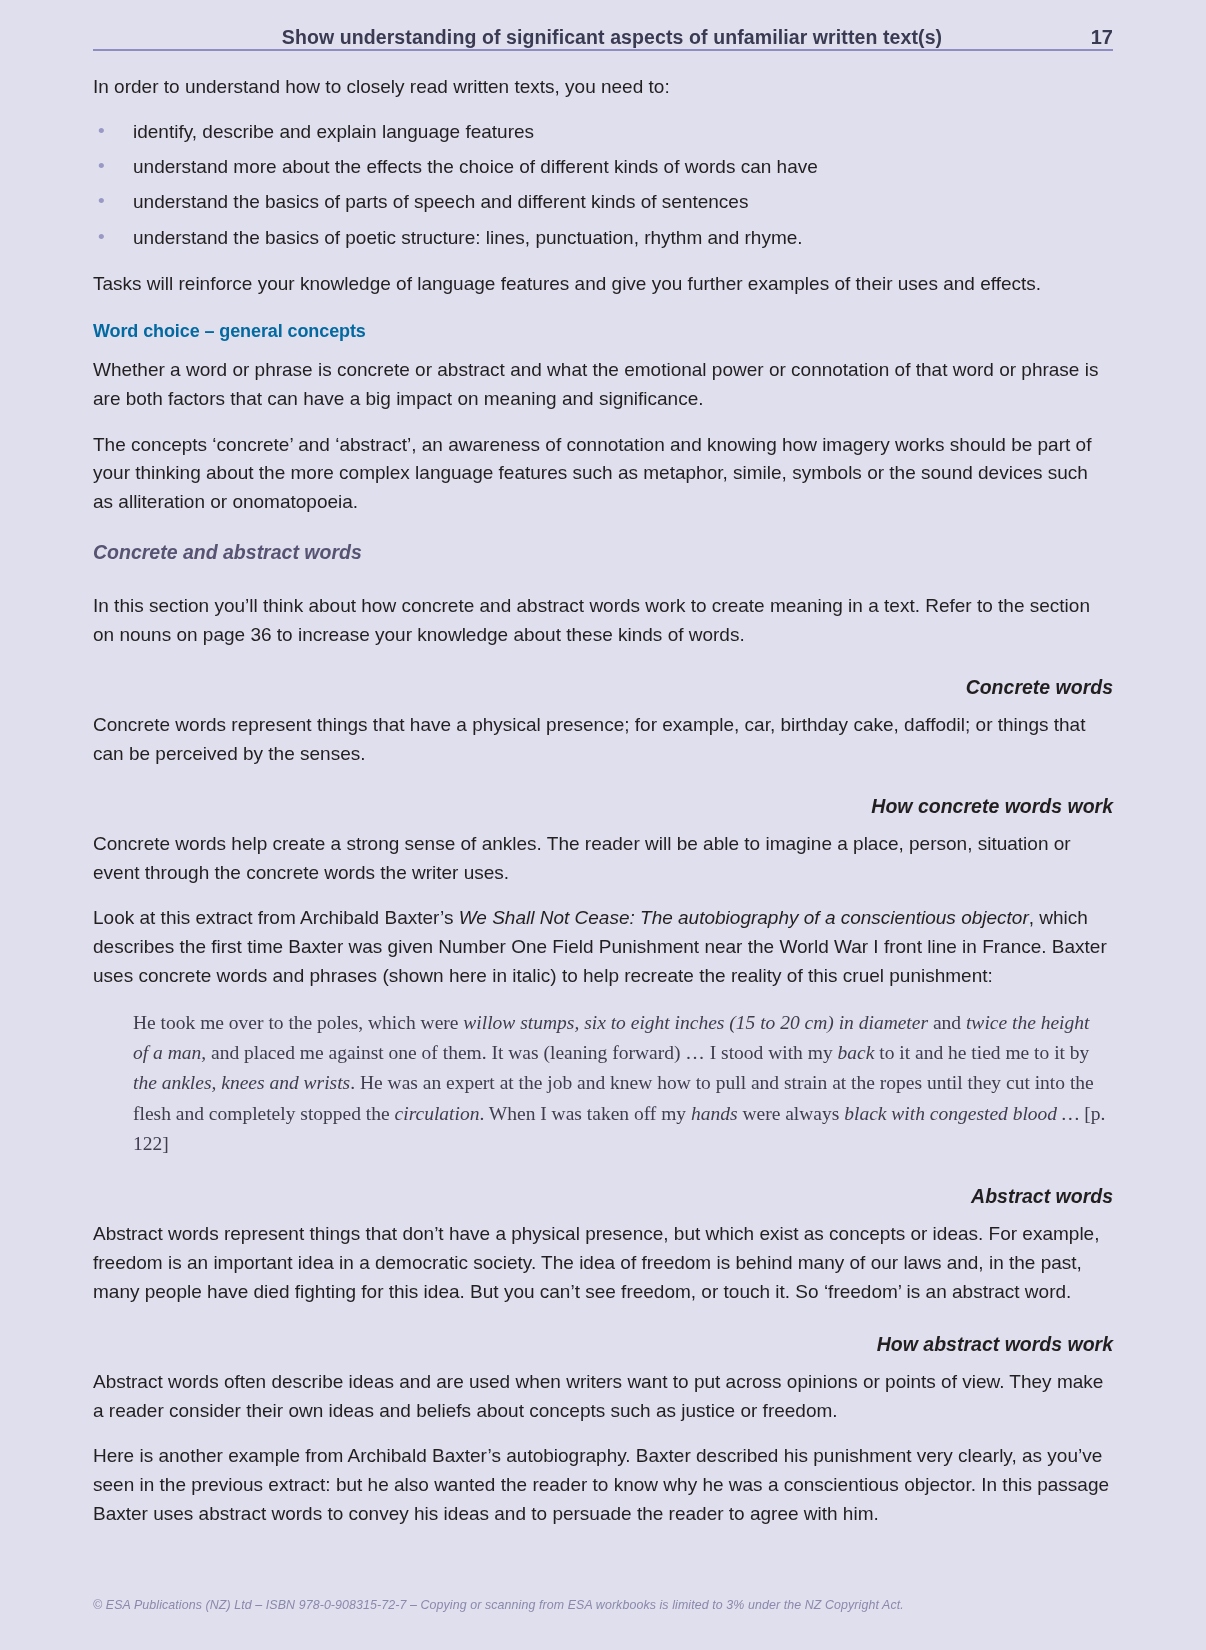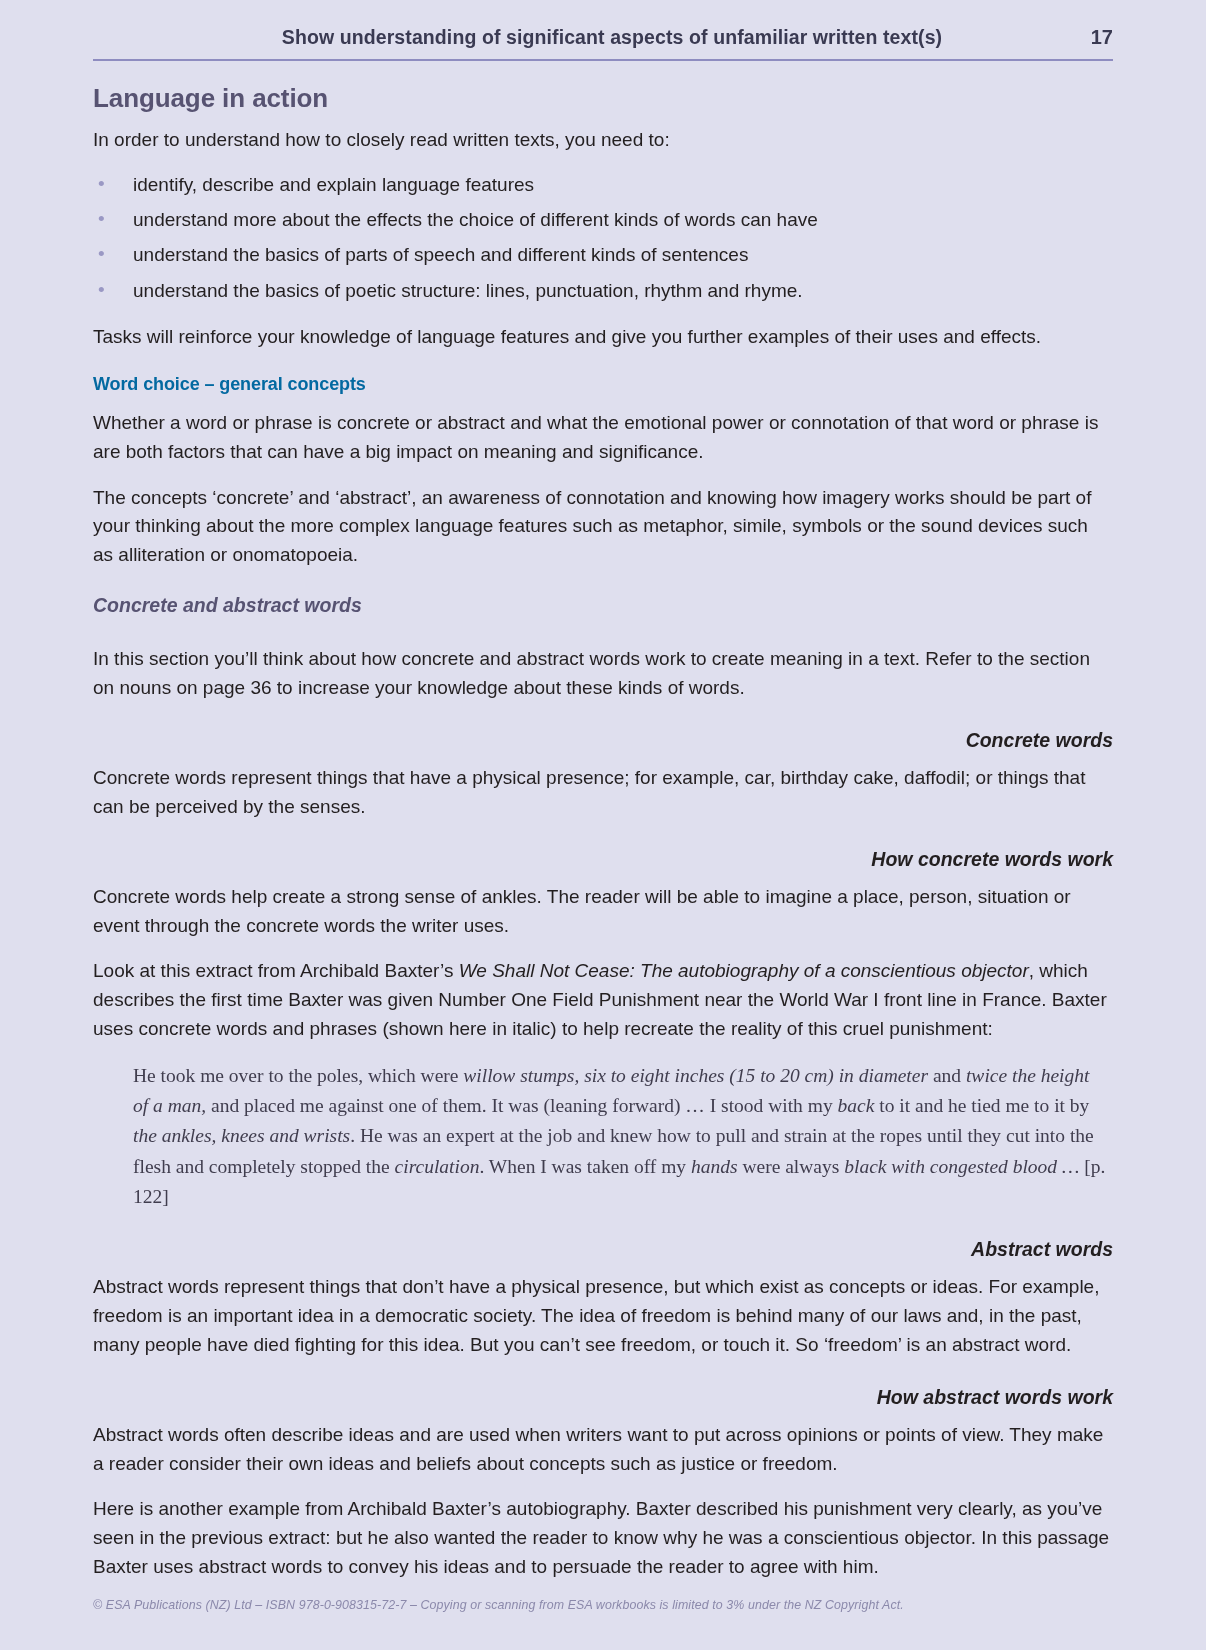--- a/index.html
+++ b/index.html
@@ -28,7 +28,7 @@
     justify-content: flex-end;
     padding-top: 26px;
     border-bottom: 2px solid #8e8cc0;
-    padding-bottom: 10px;
+    padding-bottom: 0;
   }
   .header-title {
     font-size: 19.5px;

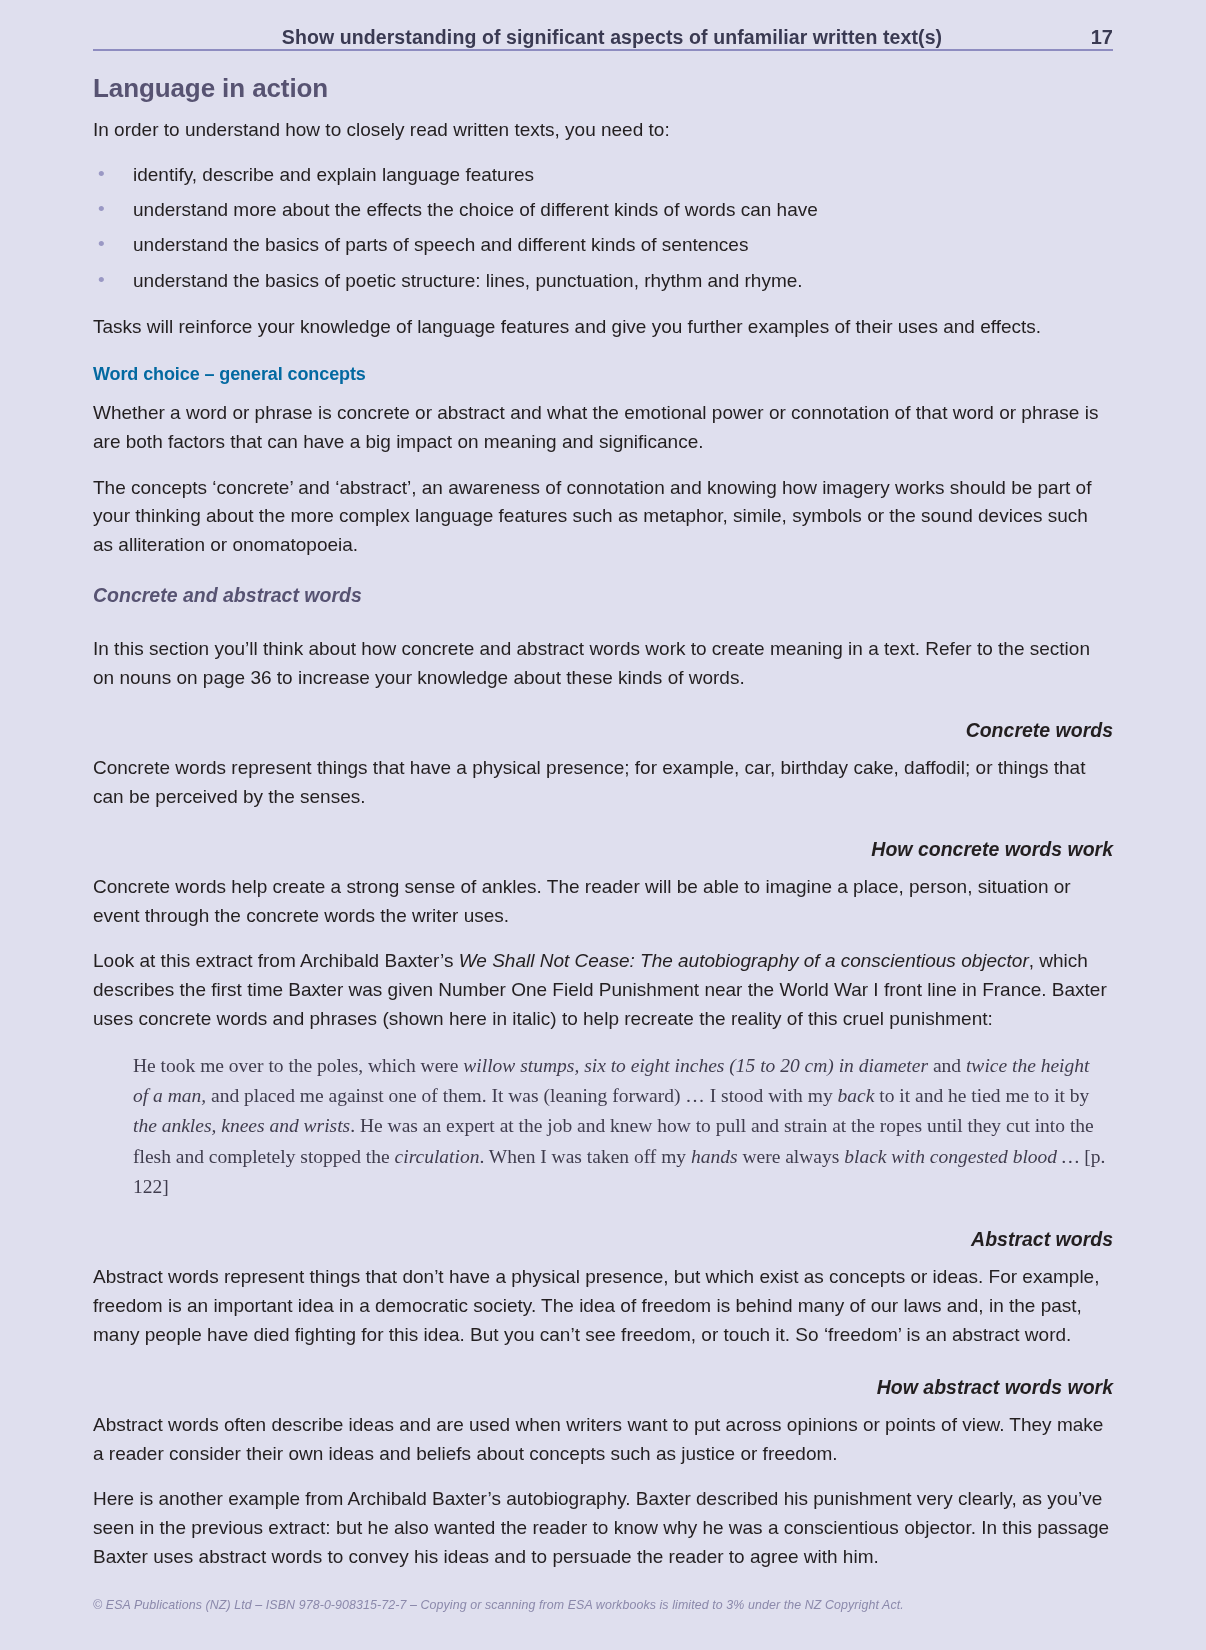--- a/index.html
+++ b/index.html
@@ -142,7 +142,6 @@
 
   <div class="content">
 
-    <h1 class="sec-title">Language in action</h1>
 
     <p class="body tight">In order to understand how to closely read written texts, you need to:</p>
 

